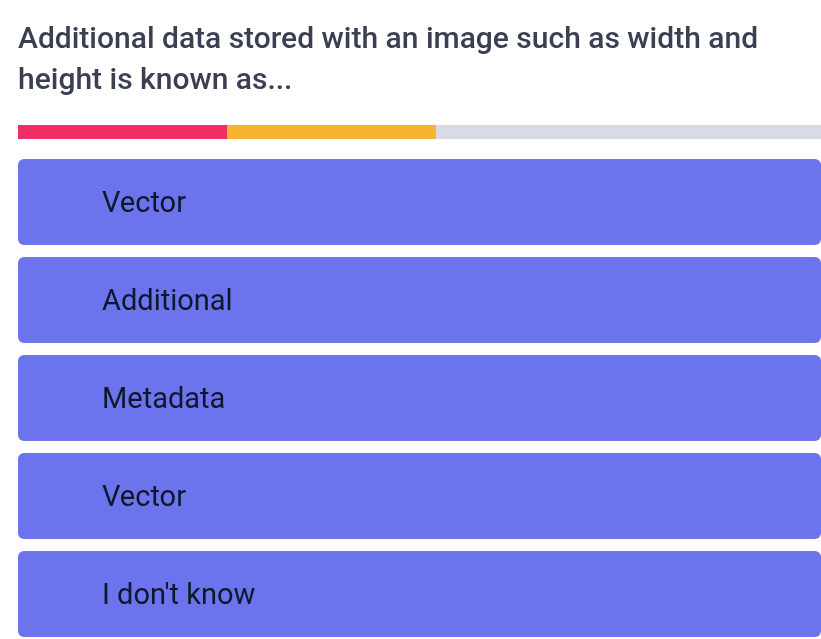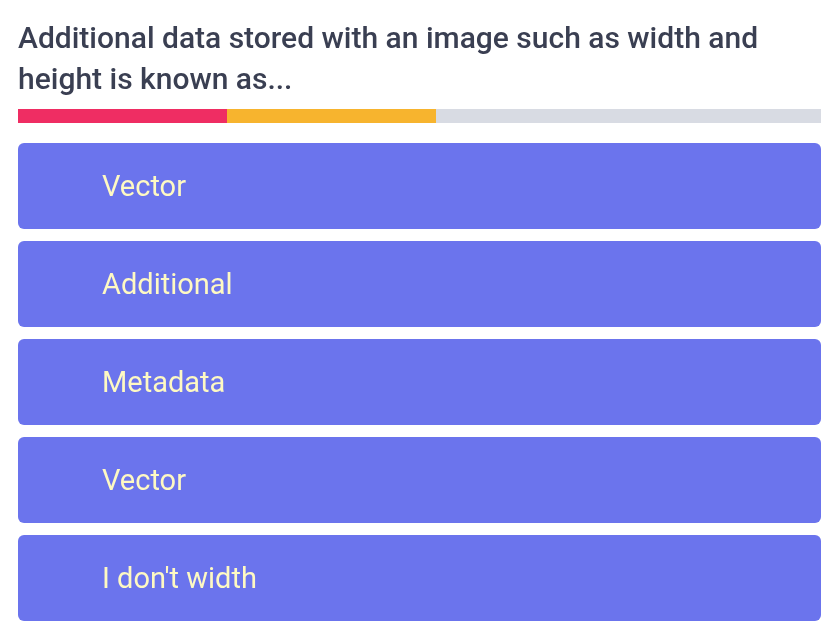--- a/index.html
+++ b/index.html
@@ -22,7 +22,7 @@
       font-size: 30px;
       font-weight: 500;
       line-height: 1.35;
-      margin-bottom: 10px;
+      margin-bottom: 26px;
       padding-right: 20px;
     }
     .progress-bar {

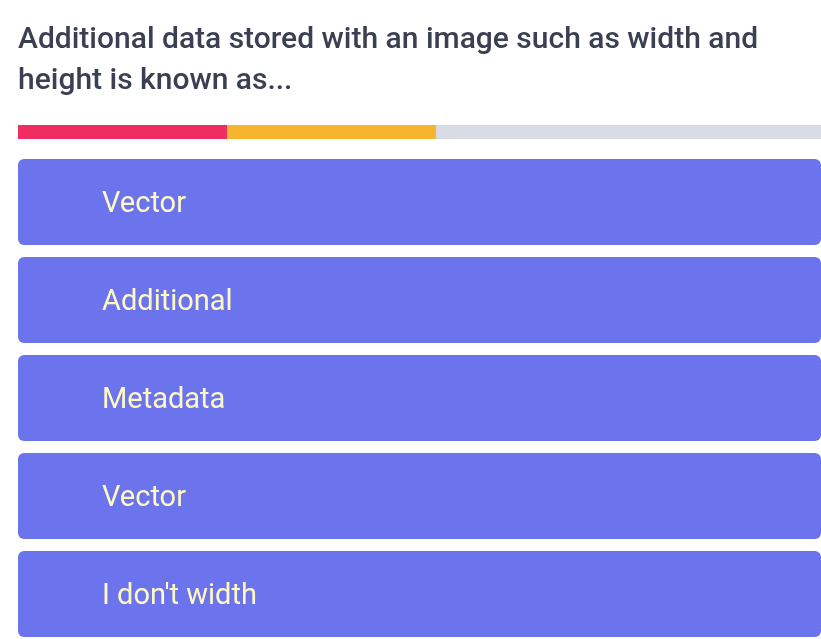--- a/index.html
+++ b/index.html
@@ -44,7 +44,7 @@
     }
     .answer-btn {
       background: #6b74ed;
-      color: #fef9c3;
+      color: #0f172a;
       border: none;
       border-radius: 6px;
       padding: 26px 20px 26px 84px;

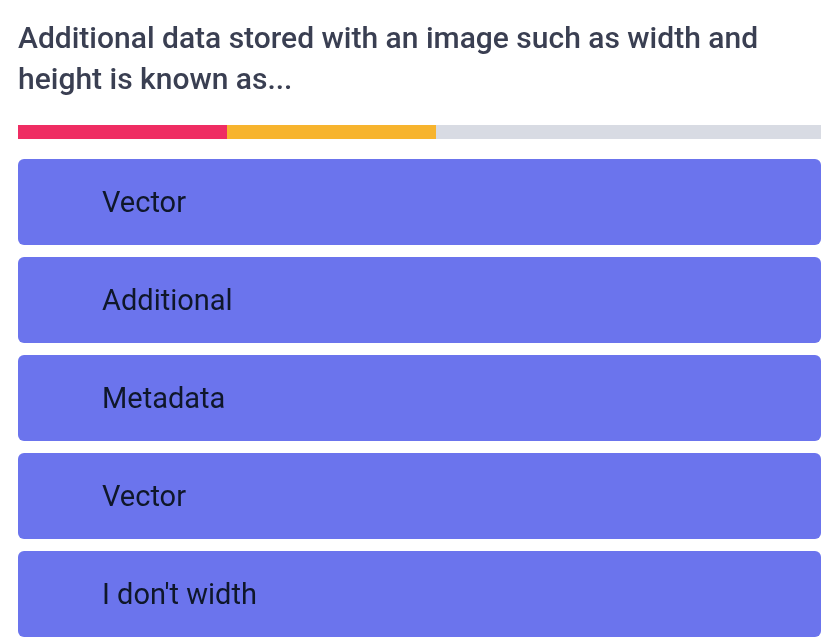--- a/index.html
+++ b/index.html
@@ -82,7 +82,7 @@
       <span>Vector</span>
     </button>
     <button class="answer-btn">
-      <span>I don't width</span>
+      <span>I don't know</span>
     </button>
   </div>
 </div>

